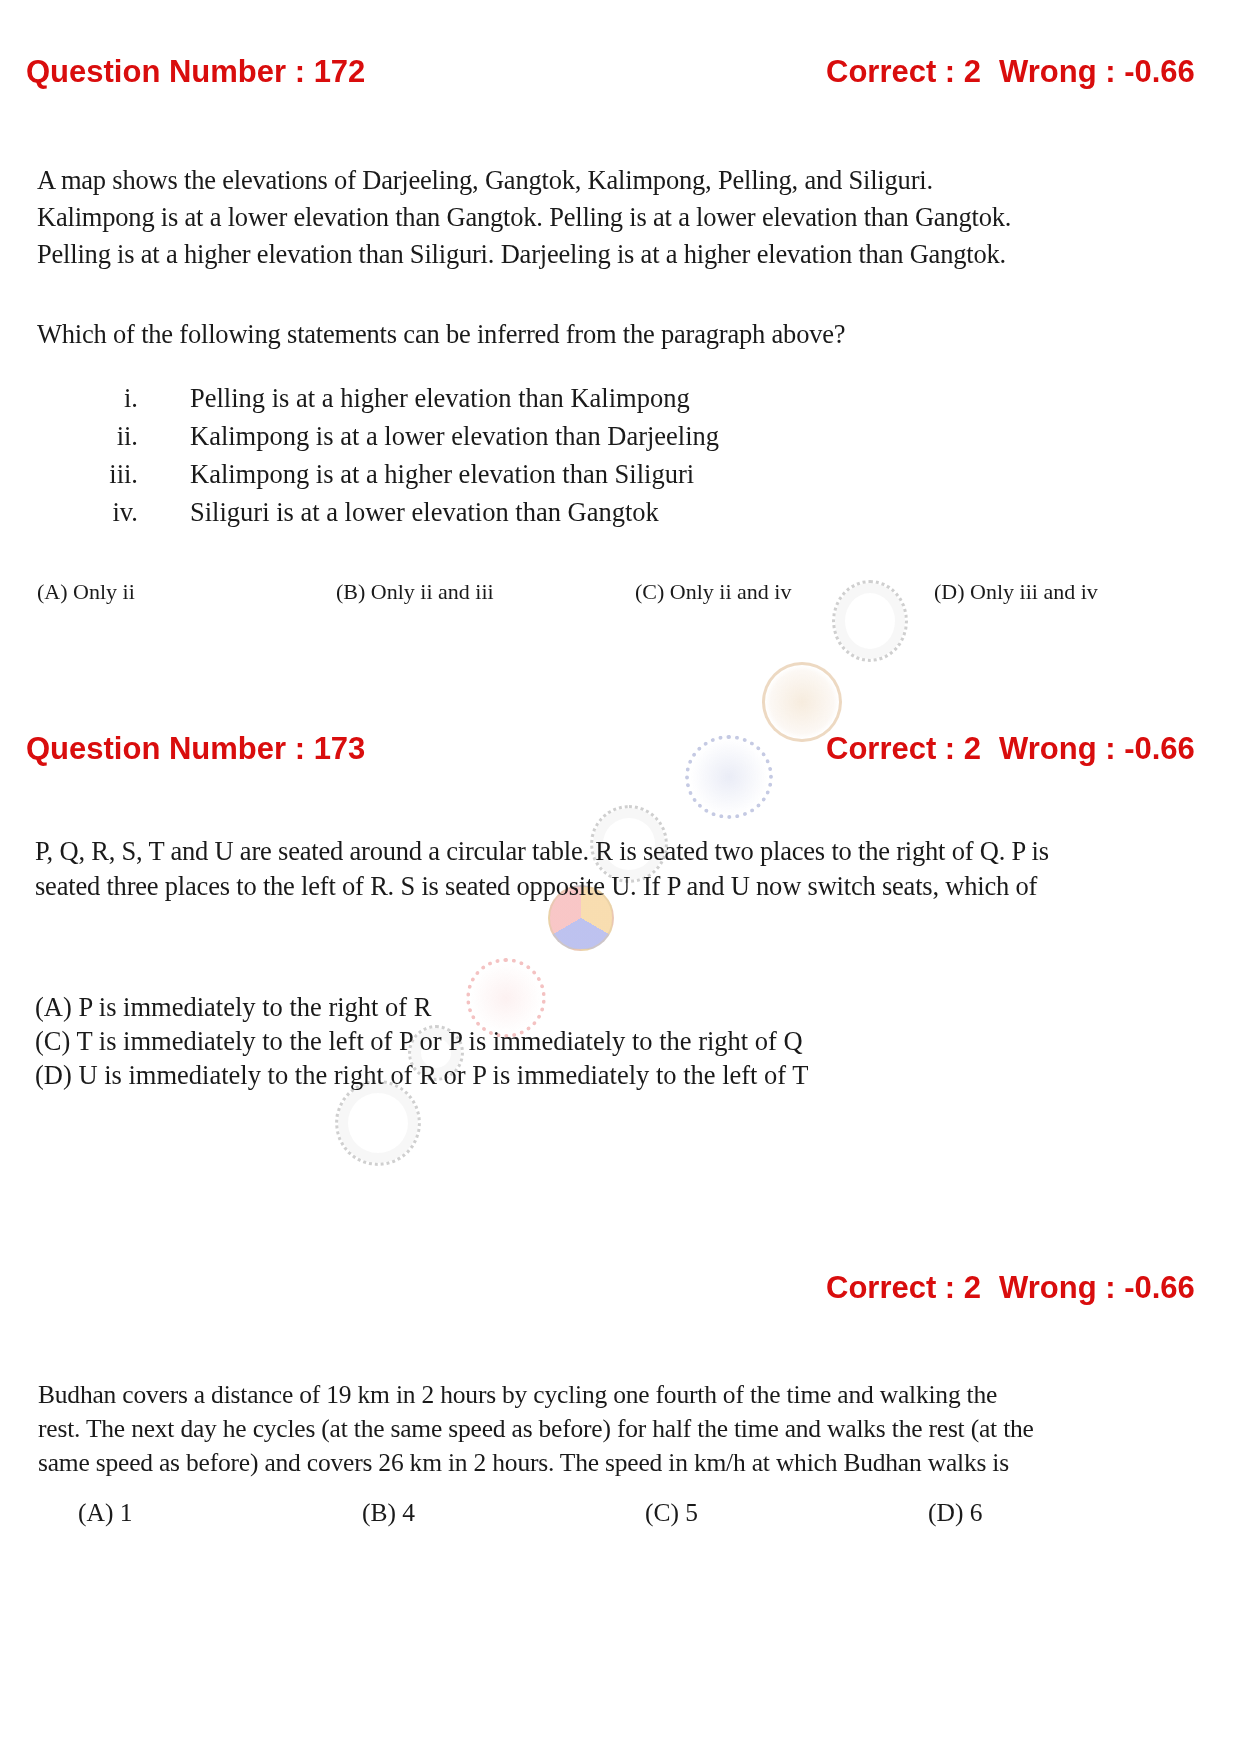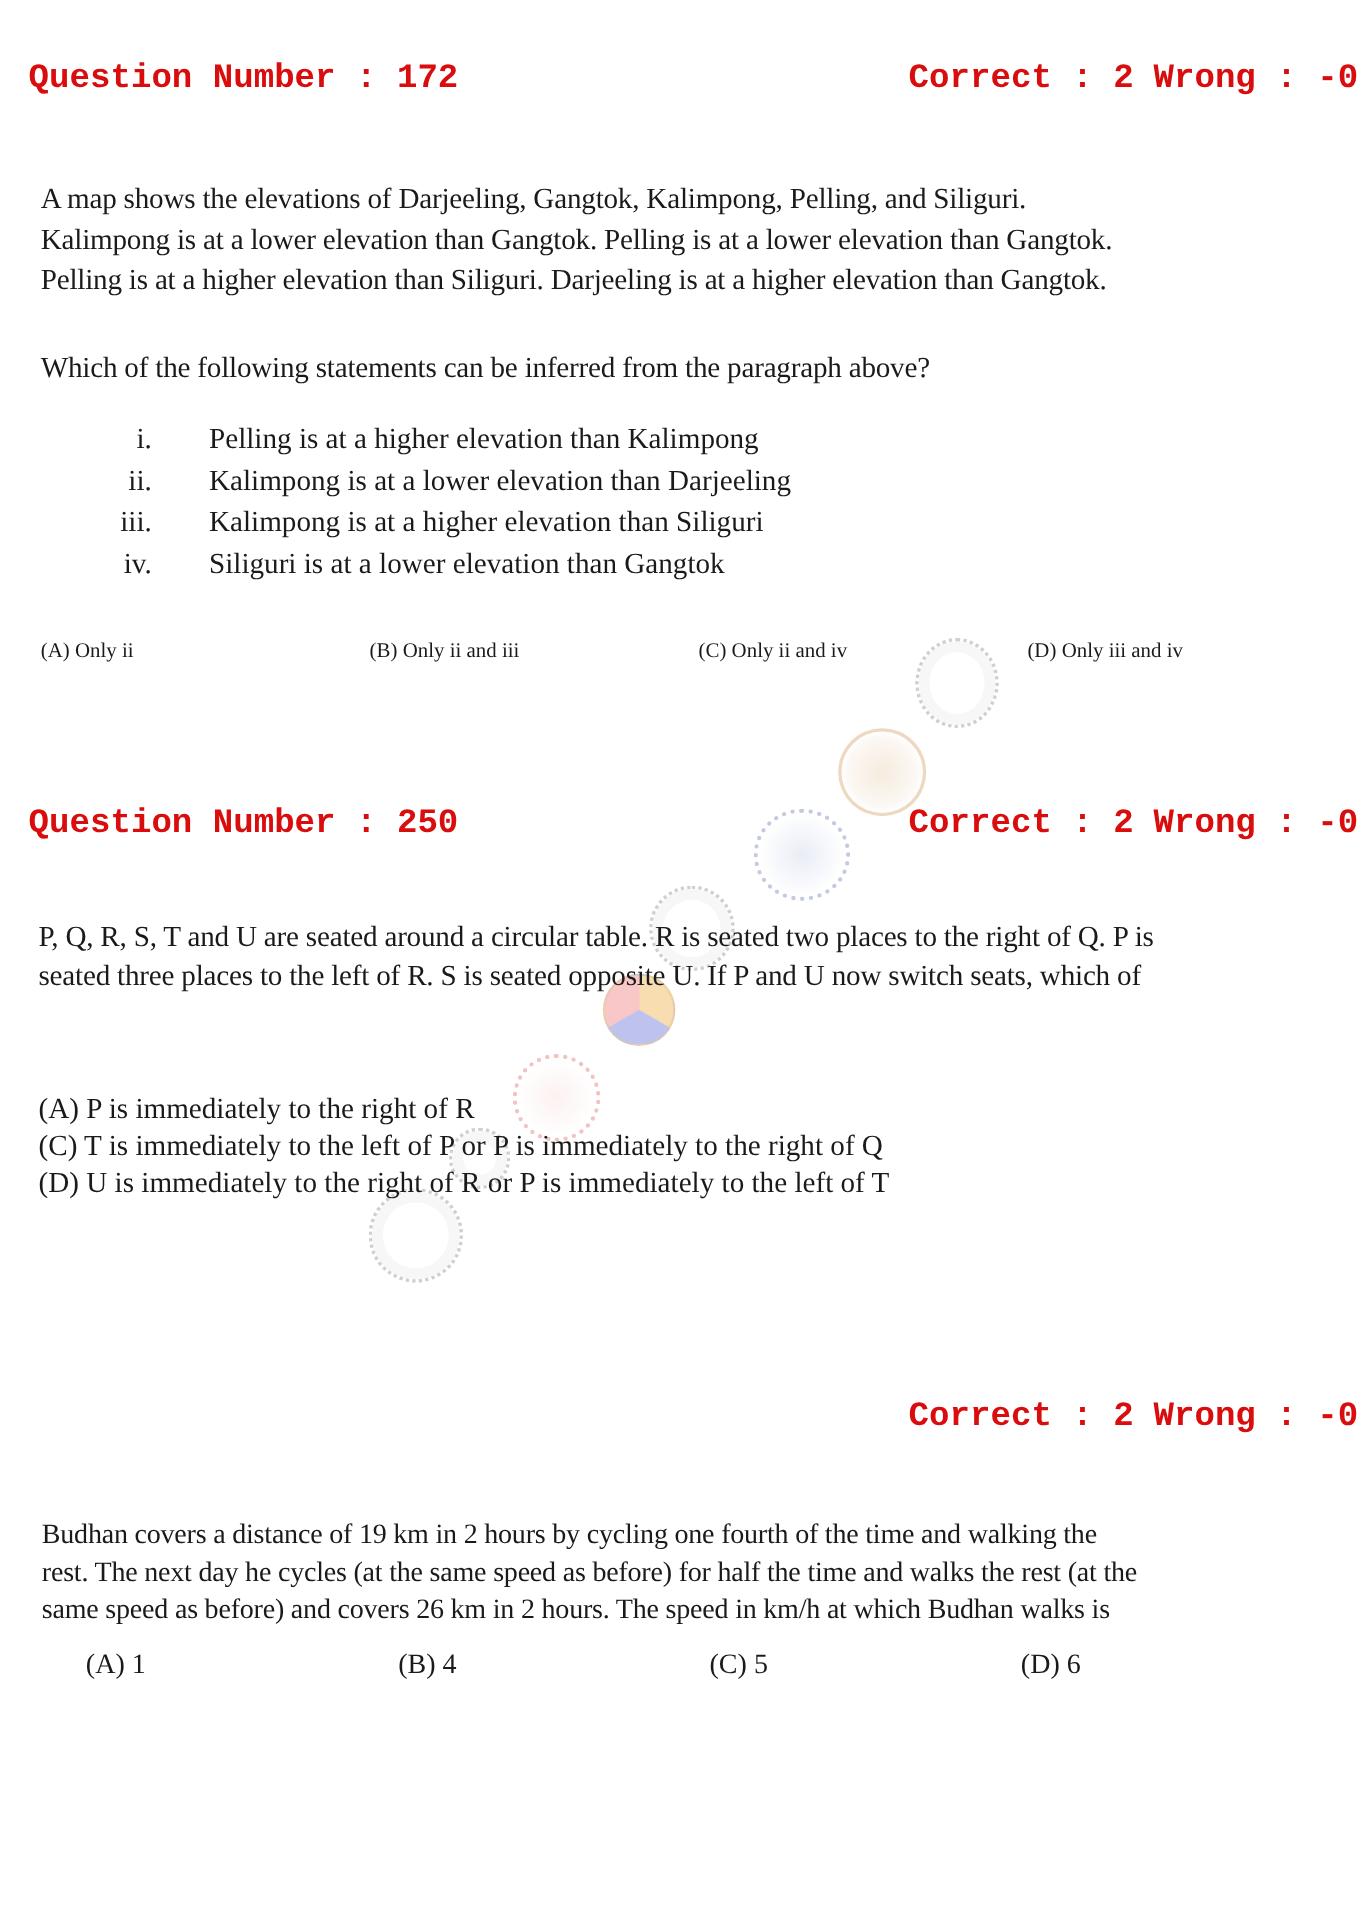--- a/index.html
+++ b/index.html
@@ -20,7 +20,7 @@
       left: 0;
       width: 1168px;
       height: 40px;
-      font-family: Liberation Mono, monospace;
+      font-family: Liberation Sans, sans-serif;
       font-weight: bold;
       font-size: 31px;
       color: #d90d0d;

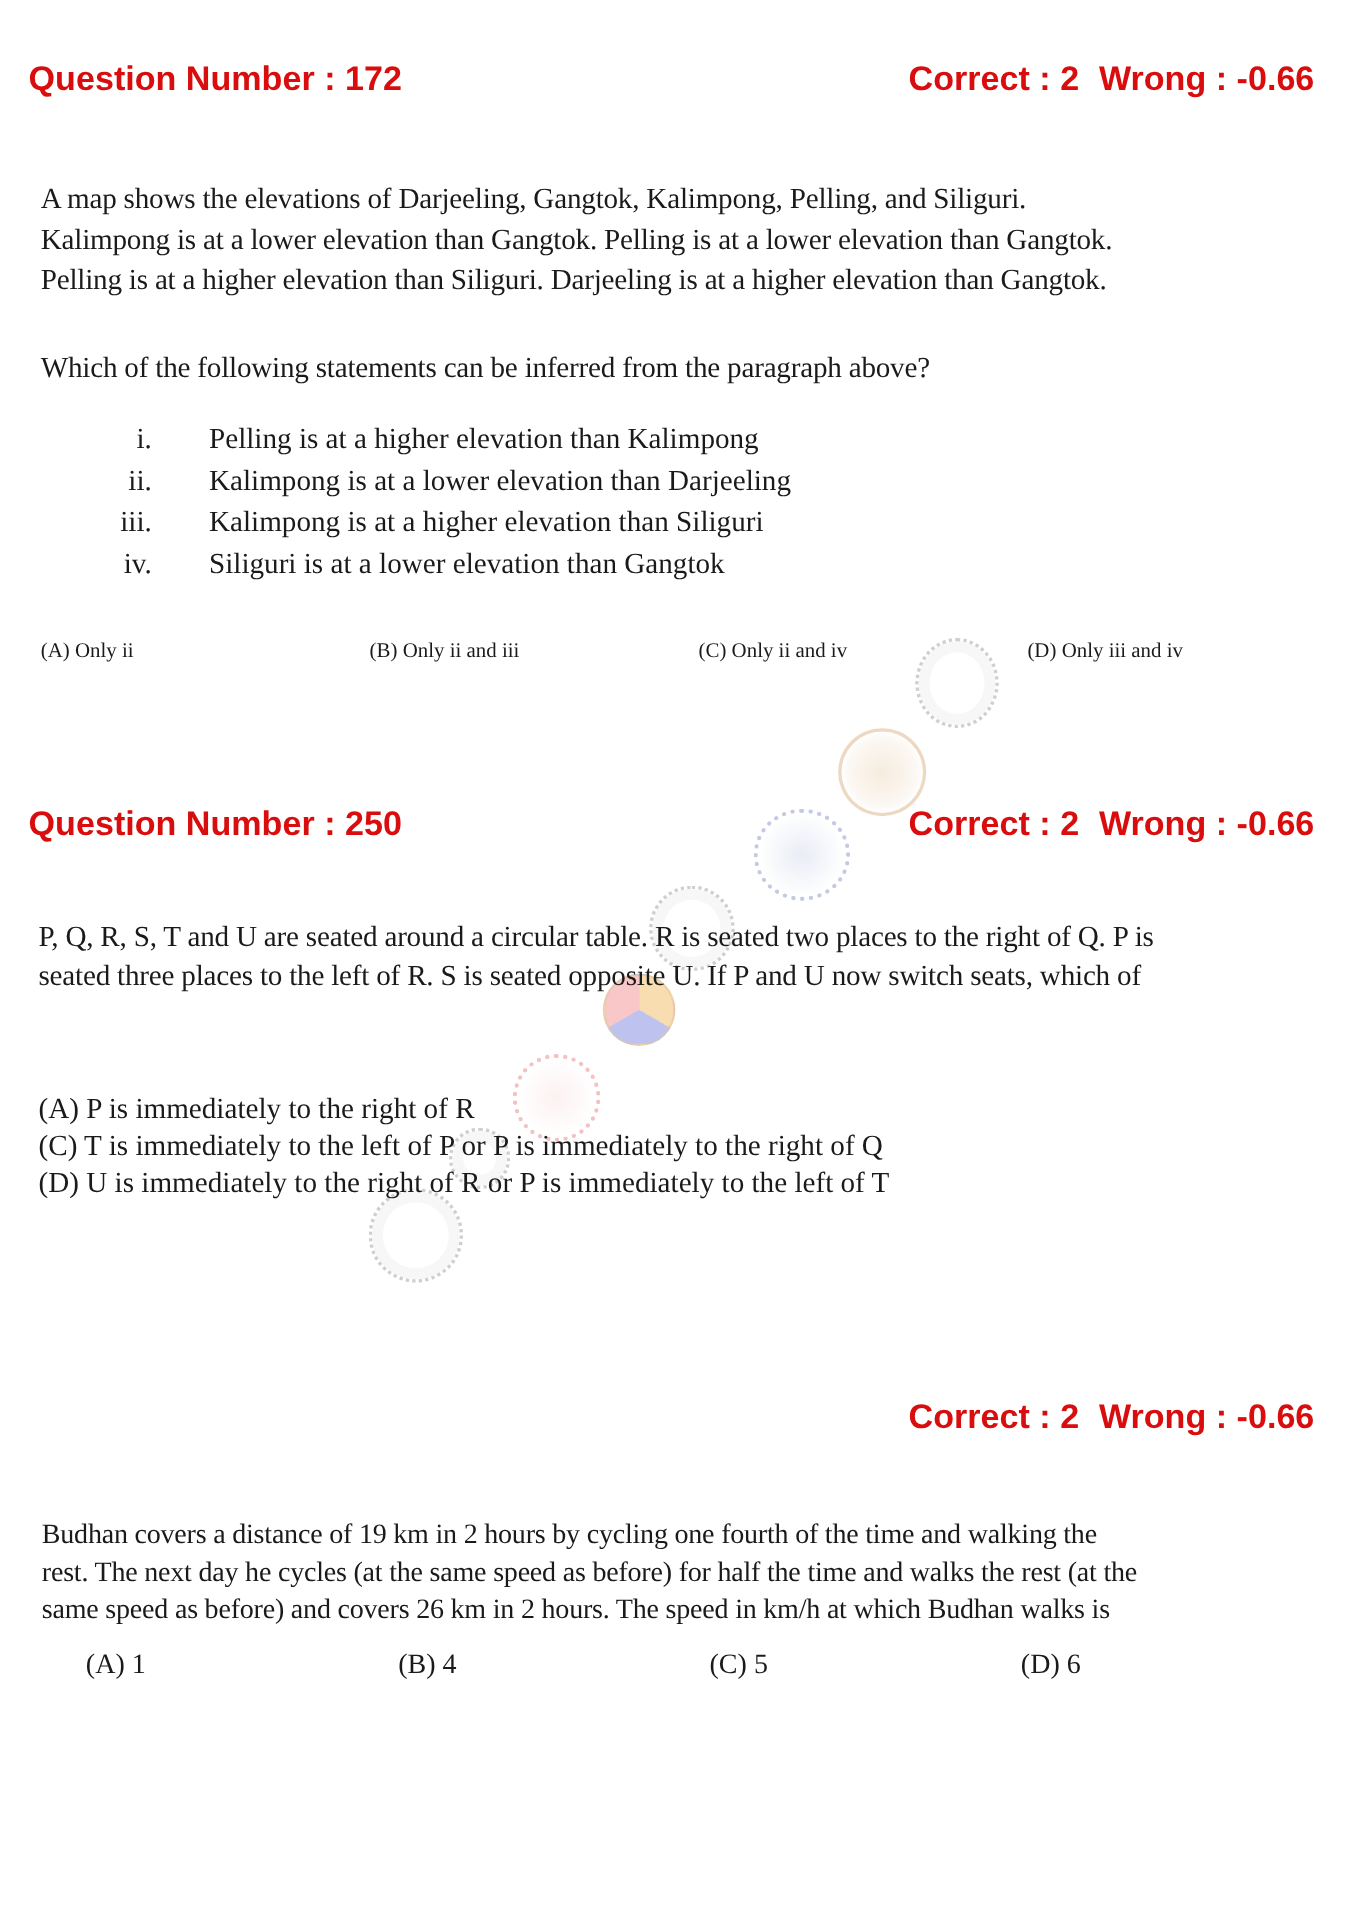--- a/index.html
+++ b/index.html
@@ -77,7 +77,7 @@
       left: 0;
       width: 1240px;
       height: 40px;
-      font-size: 19px;
+      font-size: 22px;
       line-height: 40px;
     }
     .opt-row .opt {

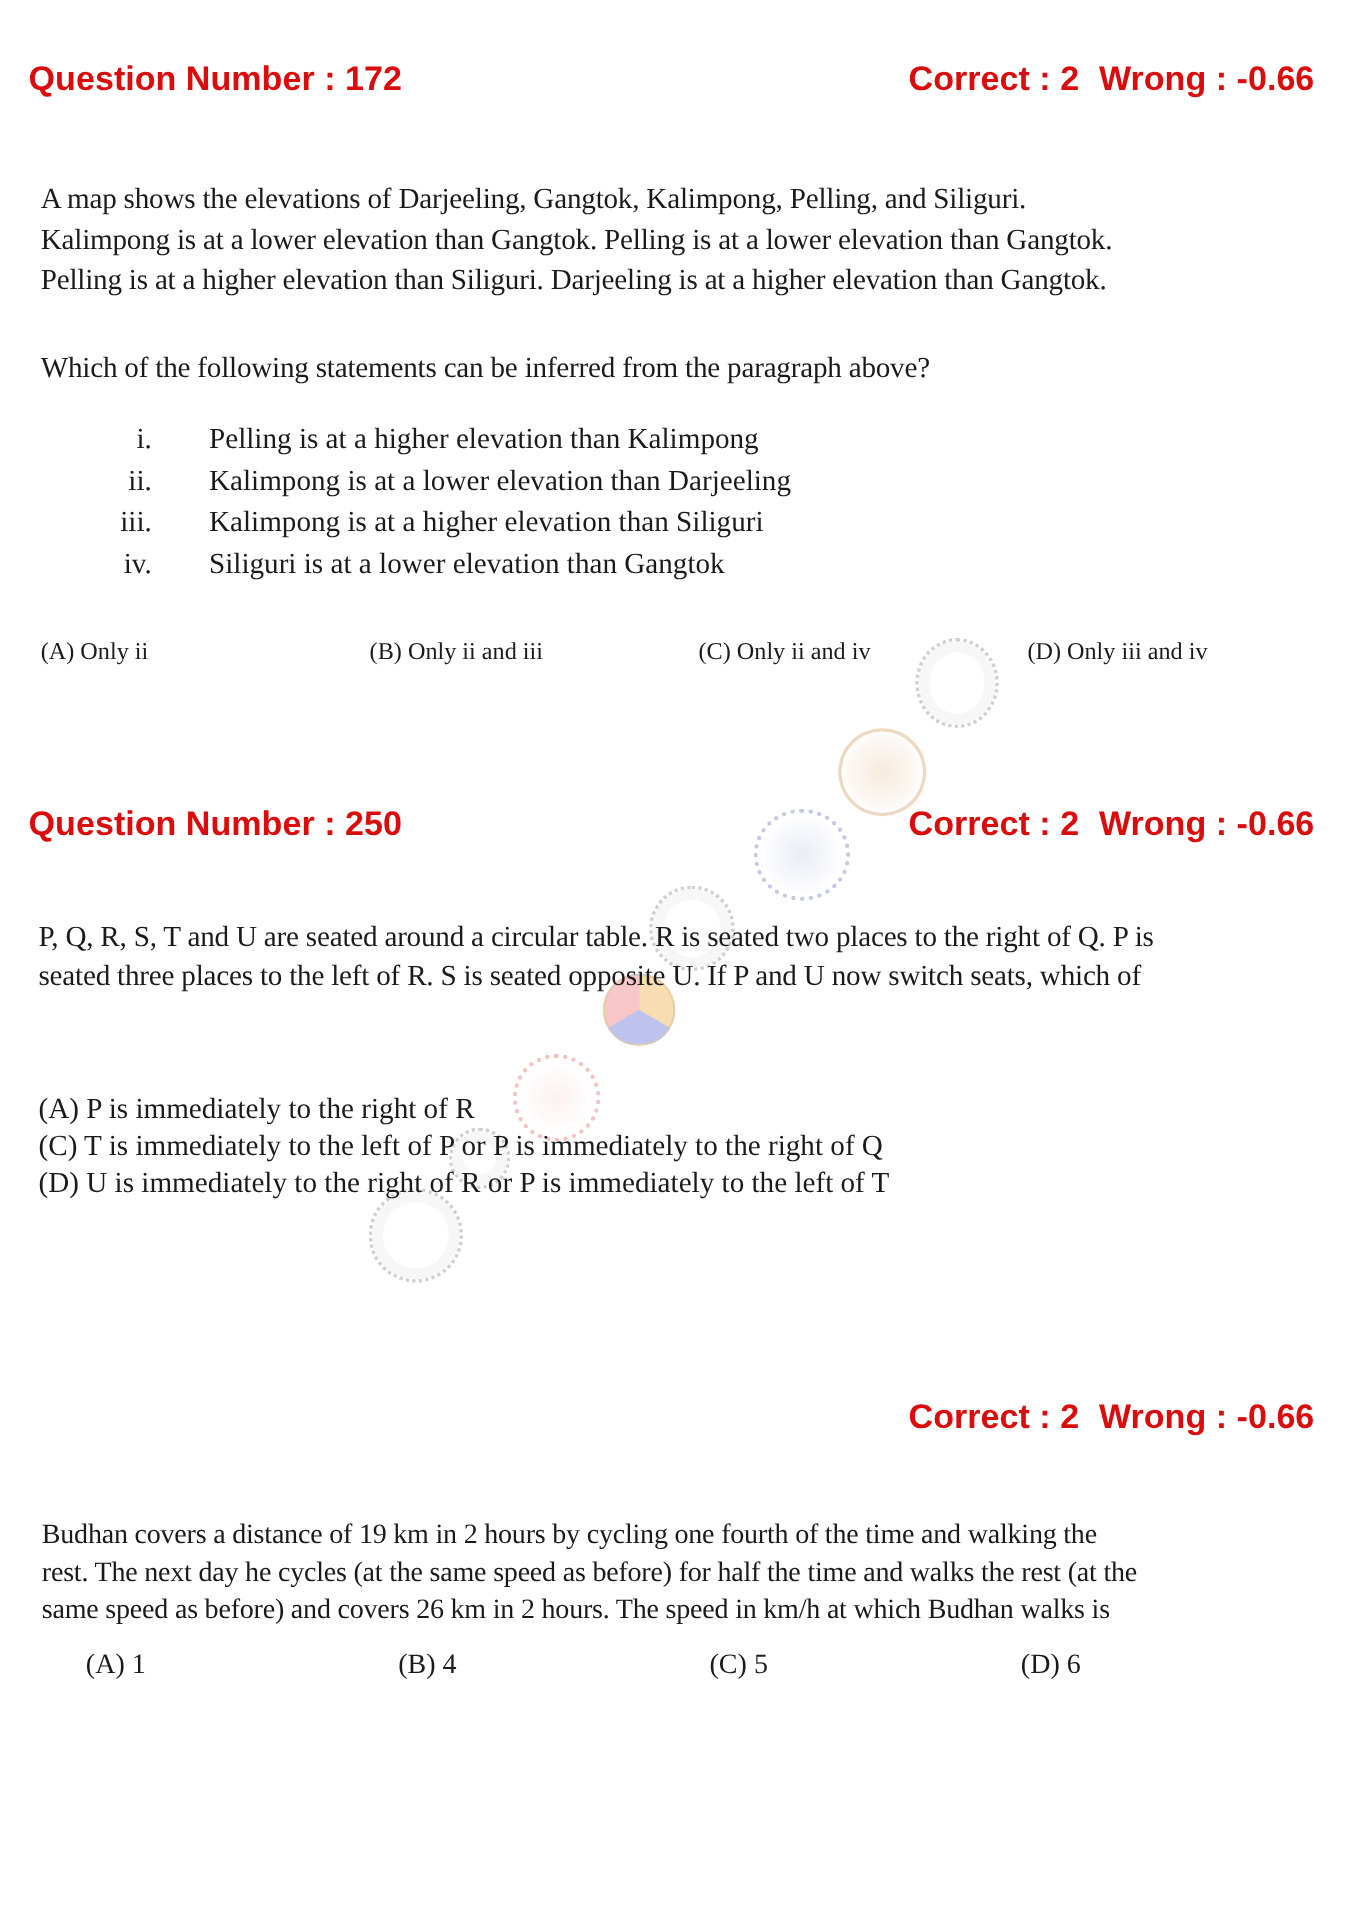--- a/index.html
+++ b/index.html
@@ -177,7 +177,7 @@
 
 <section>
   <div class="q-header" style="top:731px;">
-    <span class="qnum">Question Number : 250</span>
+    <span class="qnum">Question Number : 173</span>
     <span class="marks">
       <span>Correct : 2</span><span class="wrong">Wrong : -0.66</span>
     </span>

